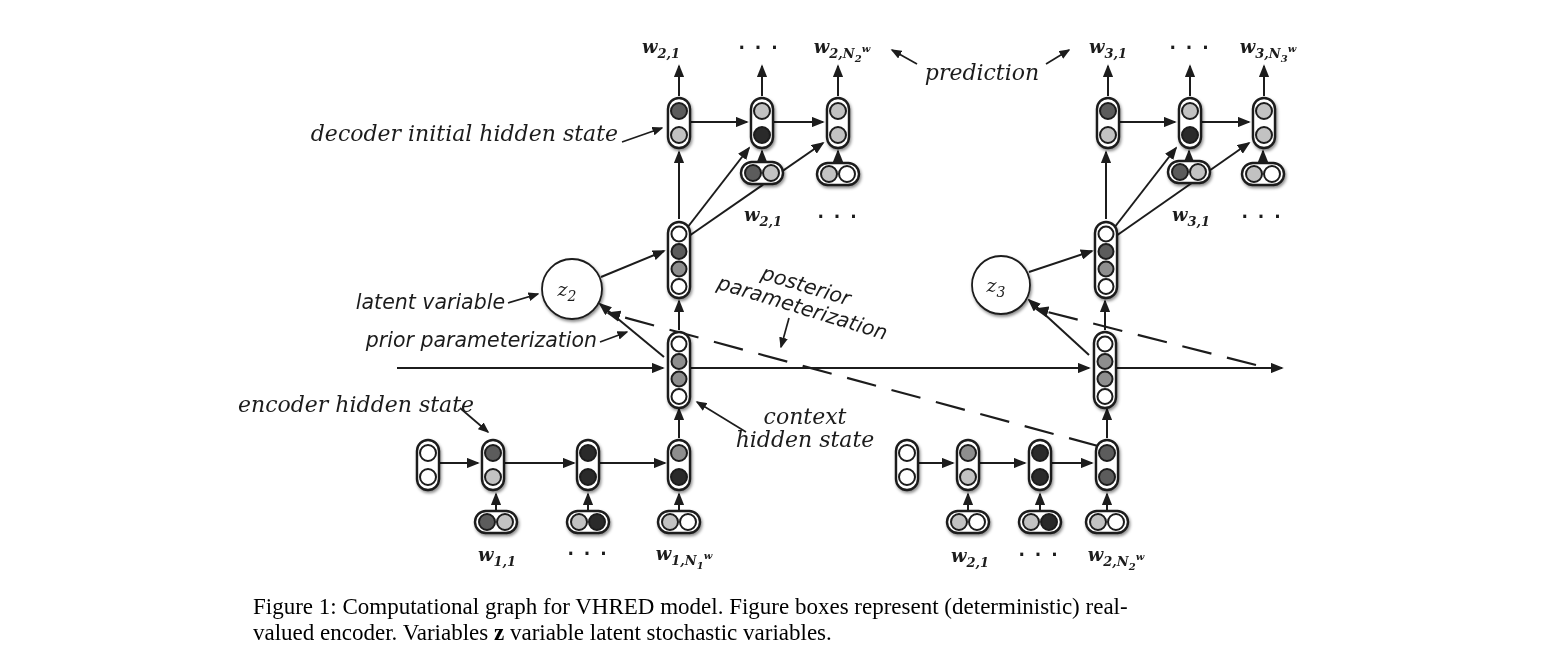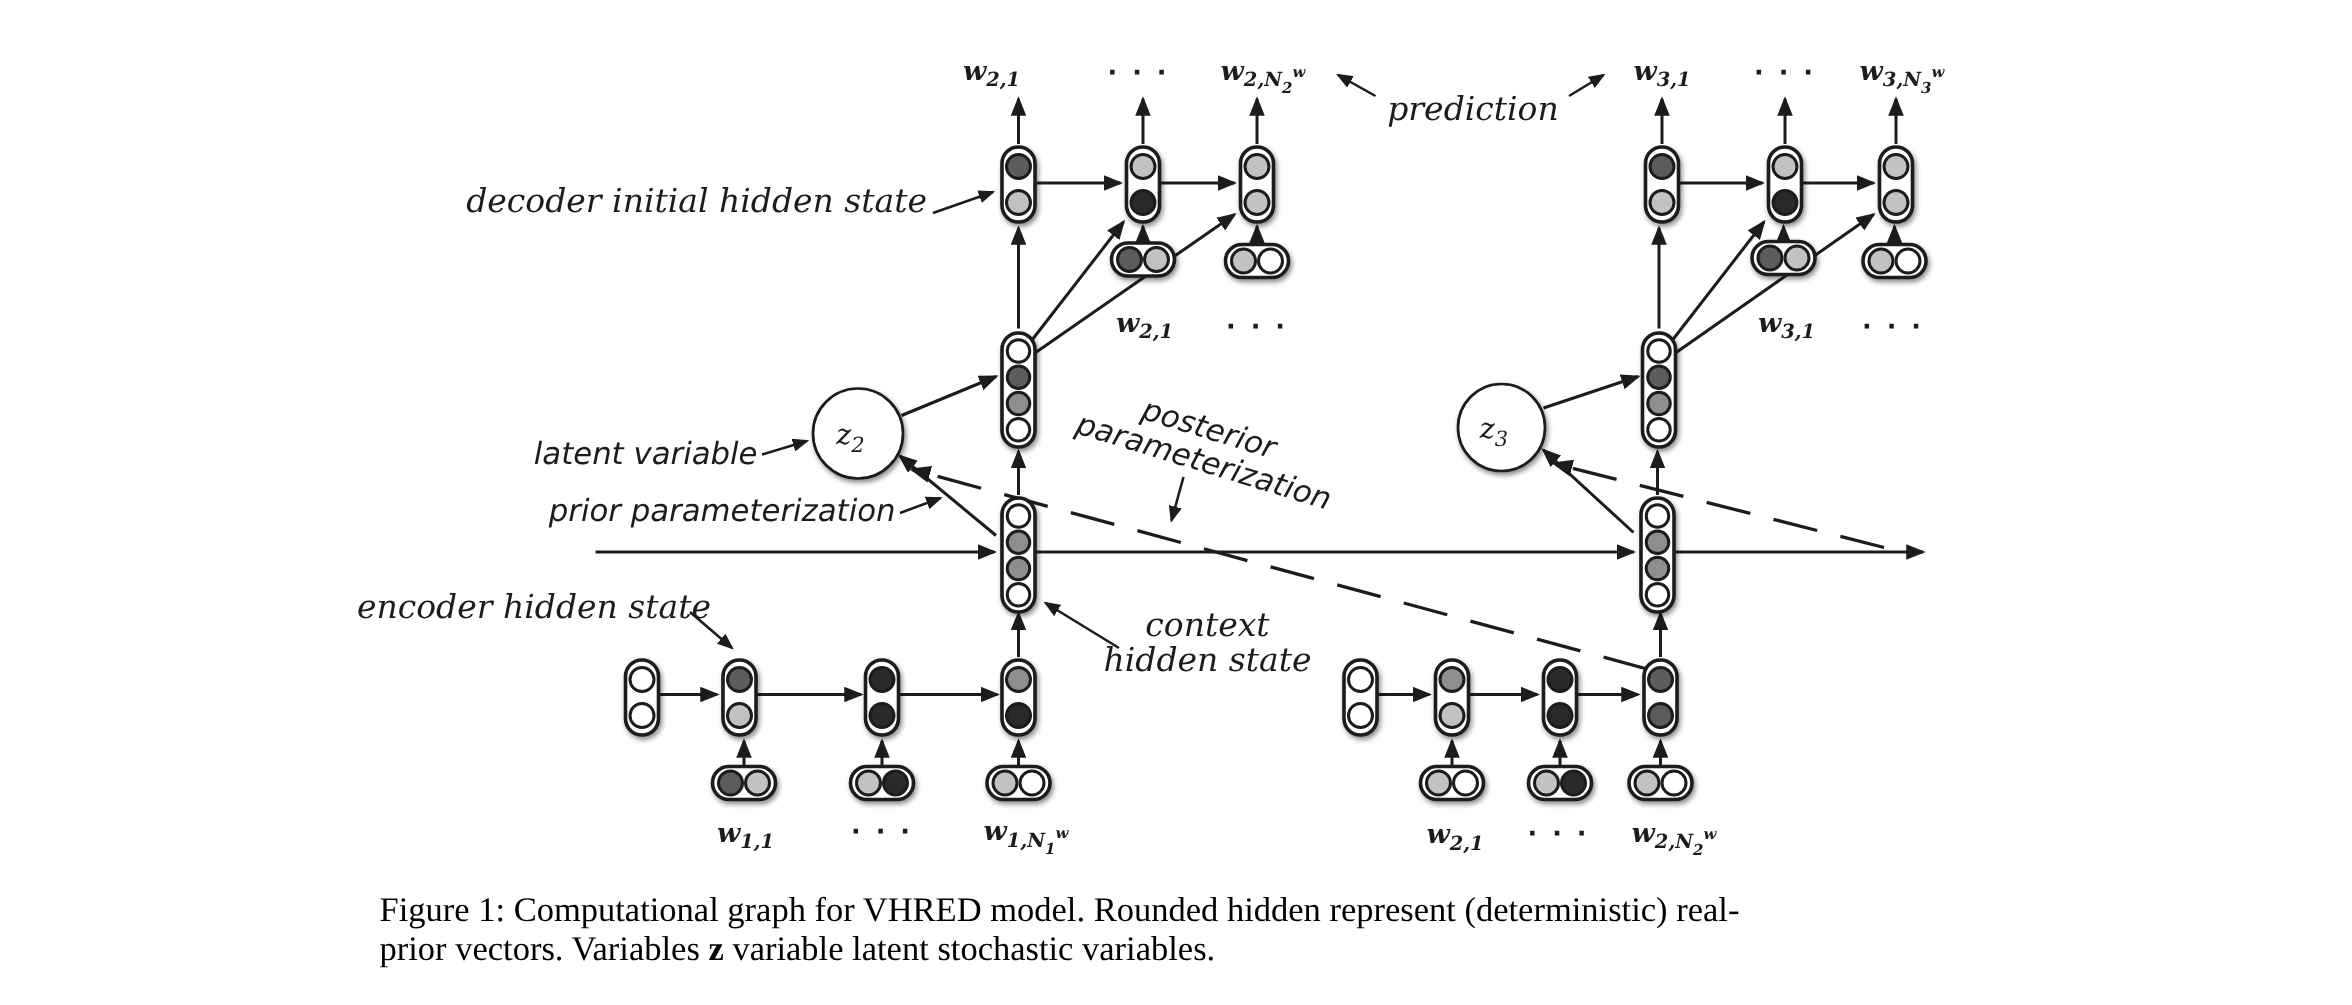--- a/index.html
+++ b/index.html
@@ -289,7 +289,7 @@
 </svg>
 
 <div class="caption">
-  <span>Figure 1: Computational graph for VHRED model. Rounded hidden represent (deterministic) real-</span><br>
+  <span>Figure 1: Computational graph for VHRED model. Figure boxes represent (deterministic) real-</span><br>
   <span>prior vectors. Variables </span><b>z</b><span> variable latent stochastic variables.</span>
 </div>
 </div>

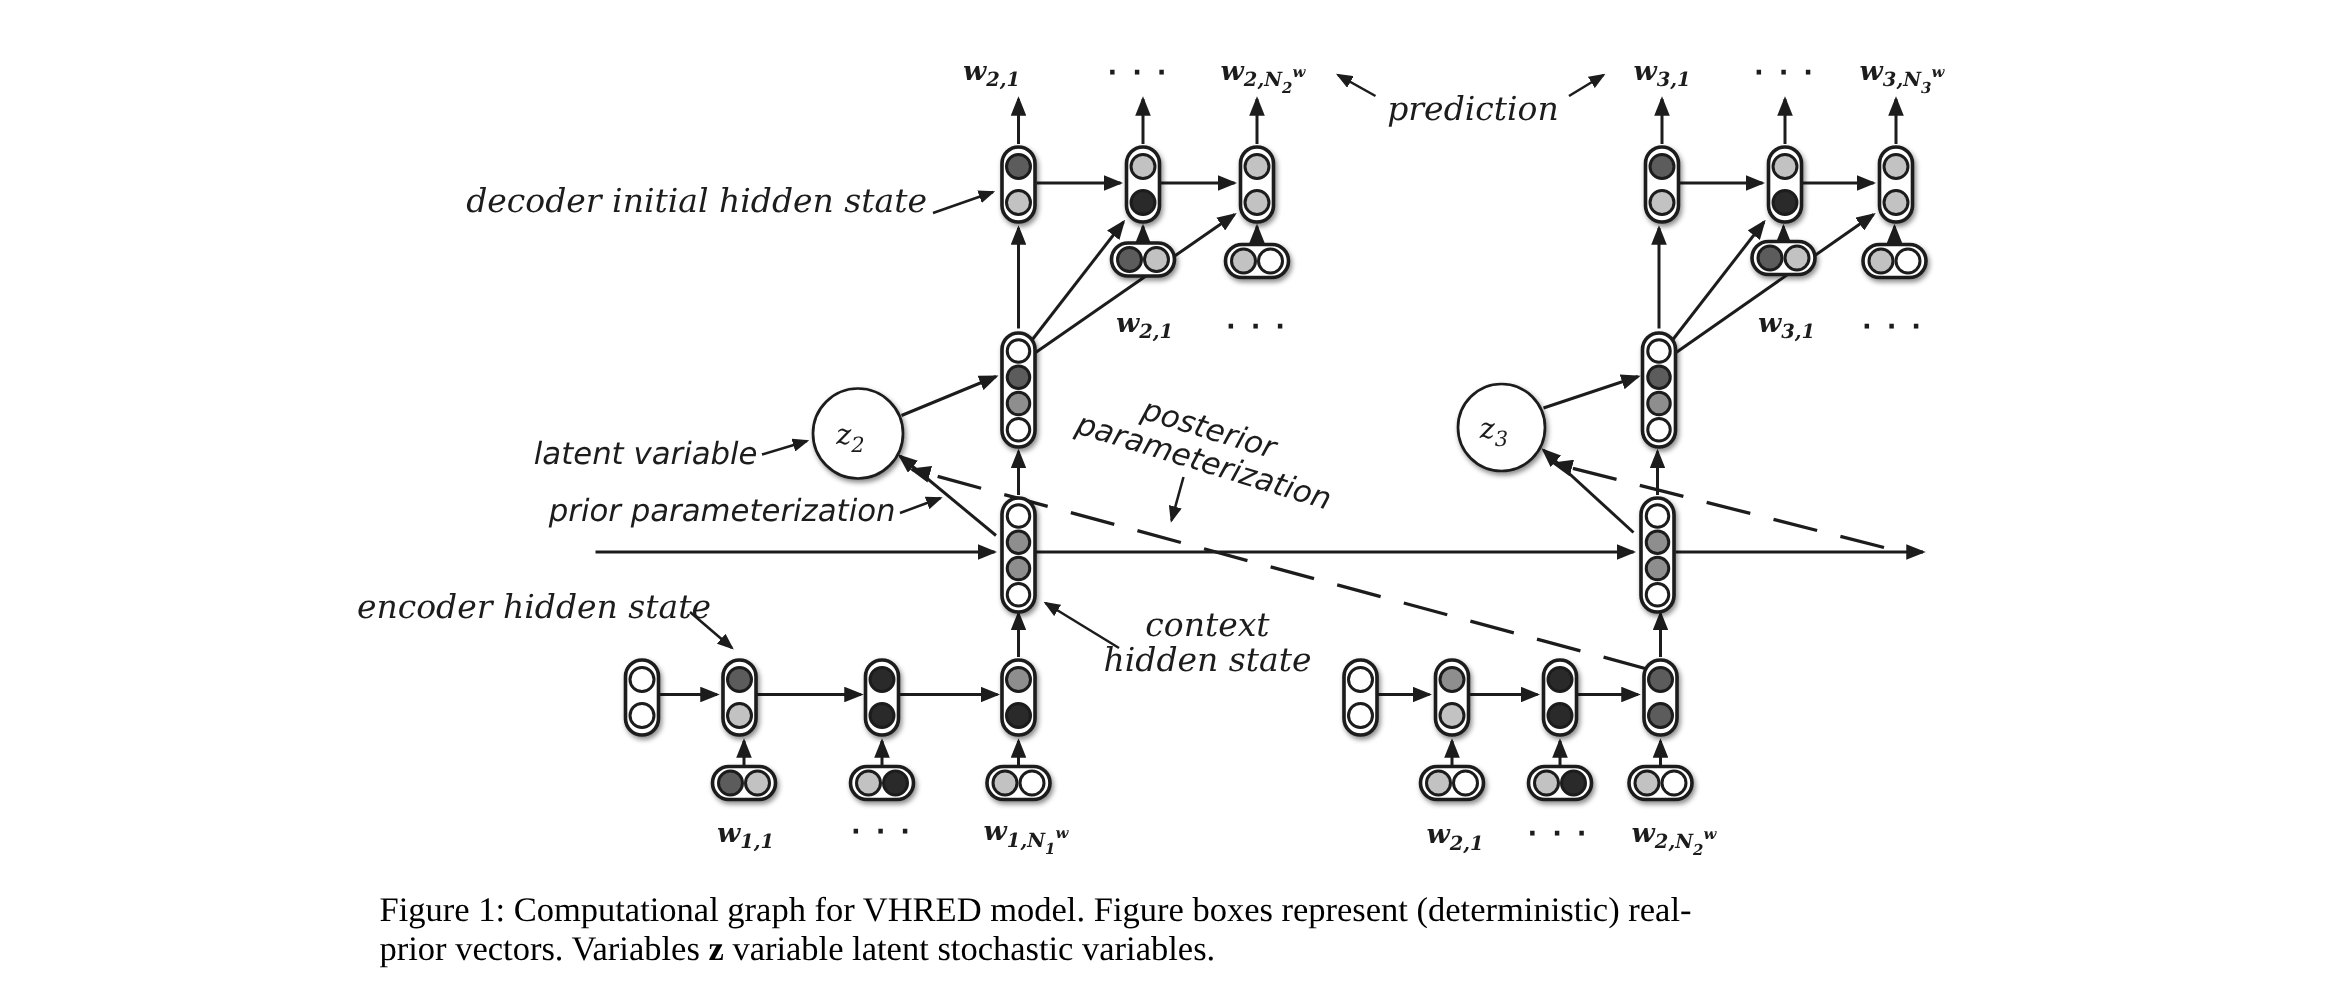--- a/index.html
+++ b/index.html
@@ -290,7 +290,7 @@
 
 <div class="caption">
   <span>Figure 1: Computational graph for VHRED model. Figure boxes represent (deterministic) real-</span><br>
-  <span>prior vectors. Variables </span><b>z</b><span> variable latent stochastic variables.</span>
+  <span>valued encoder. Variables </span><b>z</b><span> variable latent stochastic variables.</span>
 </div>
 </div>
 

